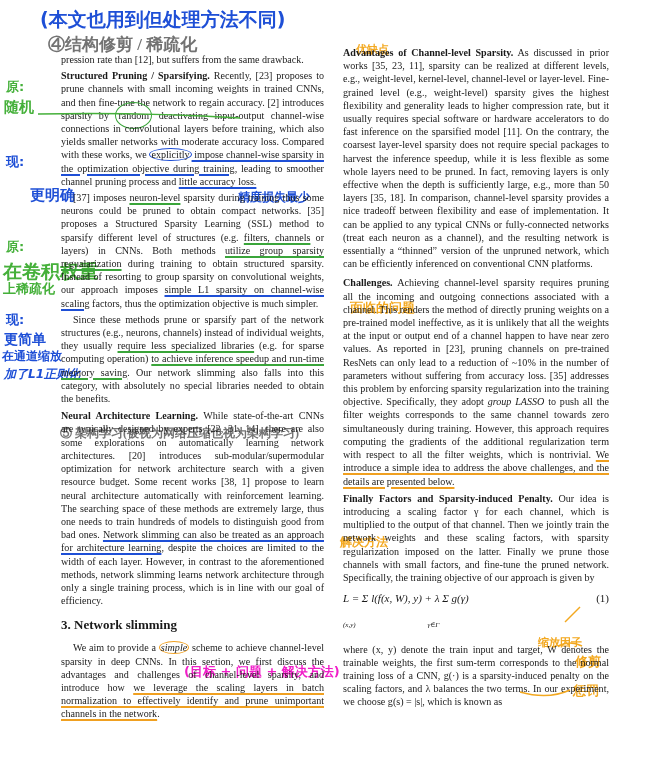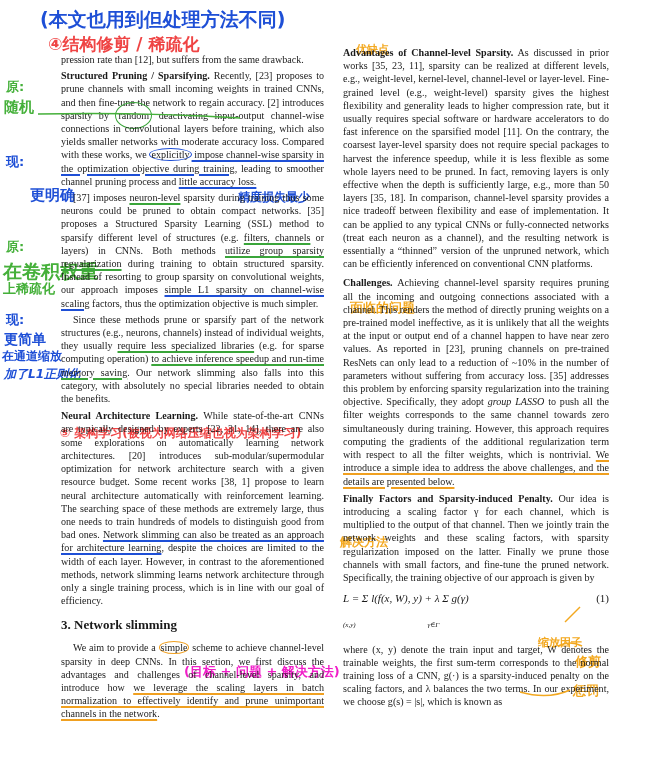--- a/index.html
+++ b/index.html
@@ -20,7 +20,7 @@
   .circ-orange { border: 1.5px solid #f0a020; border-radius: 50%; padding: 0 1px; }
   .note { position: absolute; font-family: "DejaVu Sans", sans-serif; font-weight: bold; white-space: nowrap; line-height: 1; }
   .n-blue { color: #1e4fd6; }
-  .n-purple { color: #ef4444; }
+  .n-purple { color: #737373; font-family: Liberation Serif, serif; }
   .n-green { color: #45b03a; }
   .n-orange { color: #f3a81f; }
   .n-magenta { color: #f01ec8; }

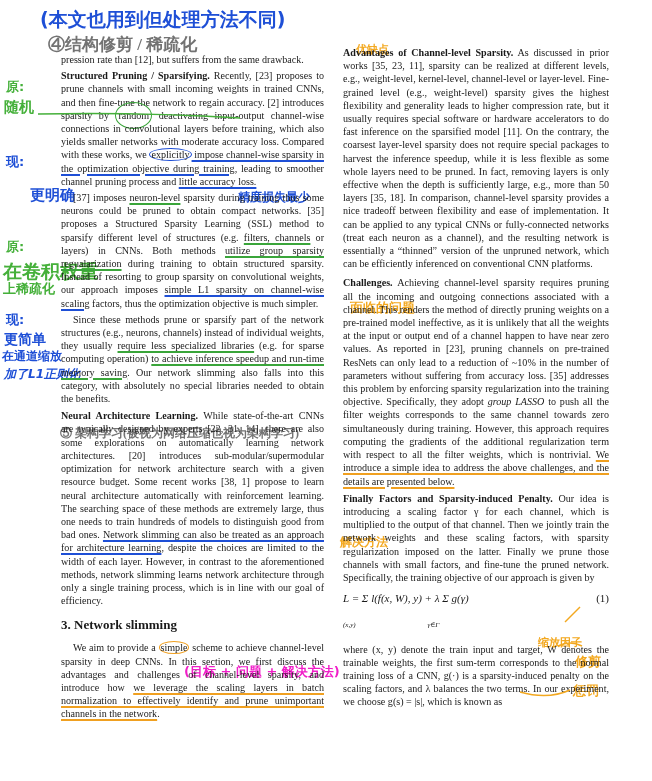--- a/index.html
+++ b/index.html
@@ -17,7 +17,7 @@
   .u-orange { text-decoration: underline; text-decoration-color: #f0a020; text-decoration-thickness: 1.5px; text-underline-offset: 2px; }
   .circ-green { border: 1.5px solid #3aa53a; border-radius: 50%; padding: 7px 2px; }
   .circ-blue { border: 1.5px solid #1e4fd6; border-radius: 50%; padding: 0 1px; }
-  .circ-orange { border: 1.5px solid #f0a020; border-radius: 50%; padding: 0 1px; }
+  .circ-orange { border: 1.5px solid #f0a020; border-radius: 50%; padding: 0 1px; font-style: italic; }
   .note { position: absolute; font-family: "DejaVu Sans", sans-serif; font-weight: bold; white-space: nowrap; line-height: 1; }
   .n-blue { color: #1e4fd6; }
   .n-purple { color: #737373; font-family: Liberation Serif, serif; }

